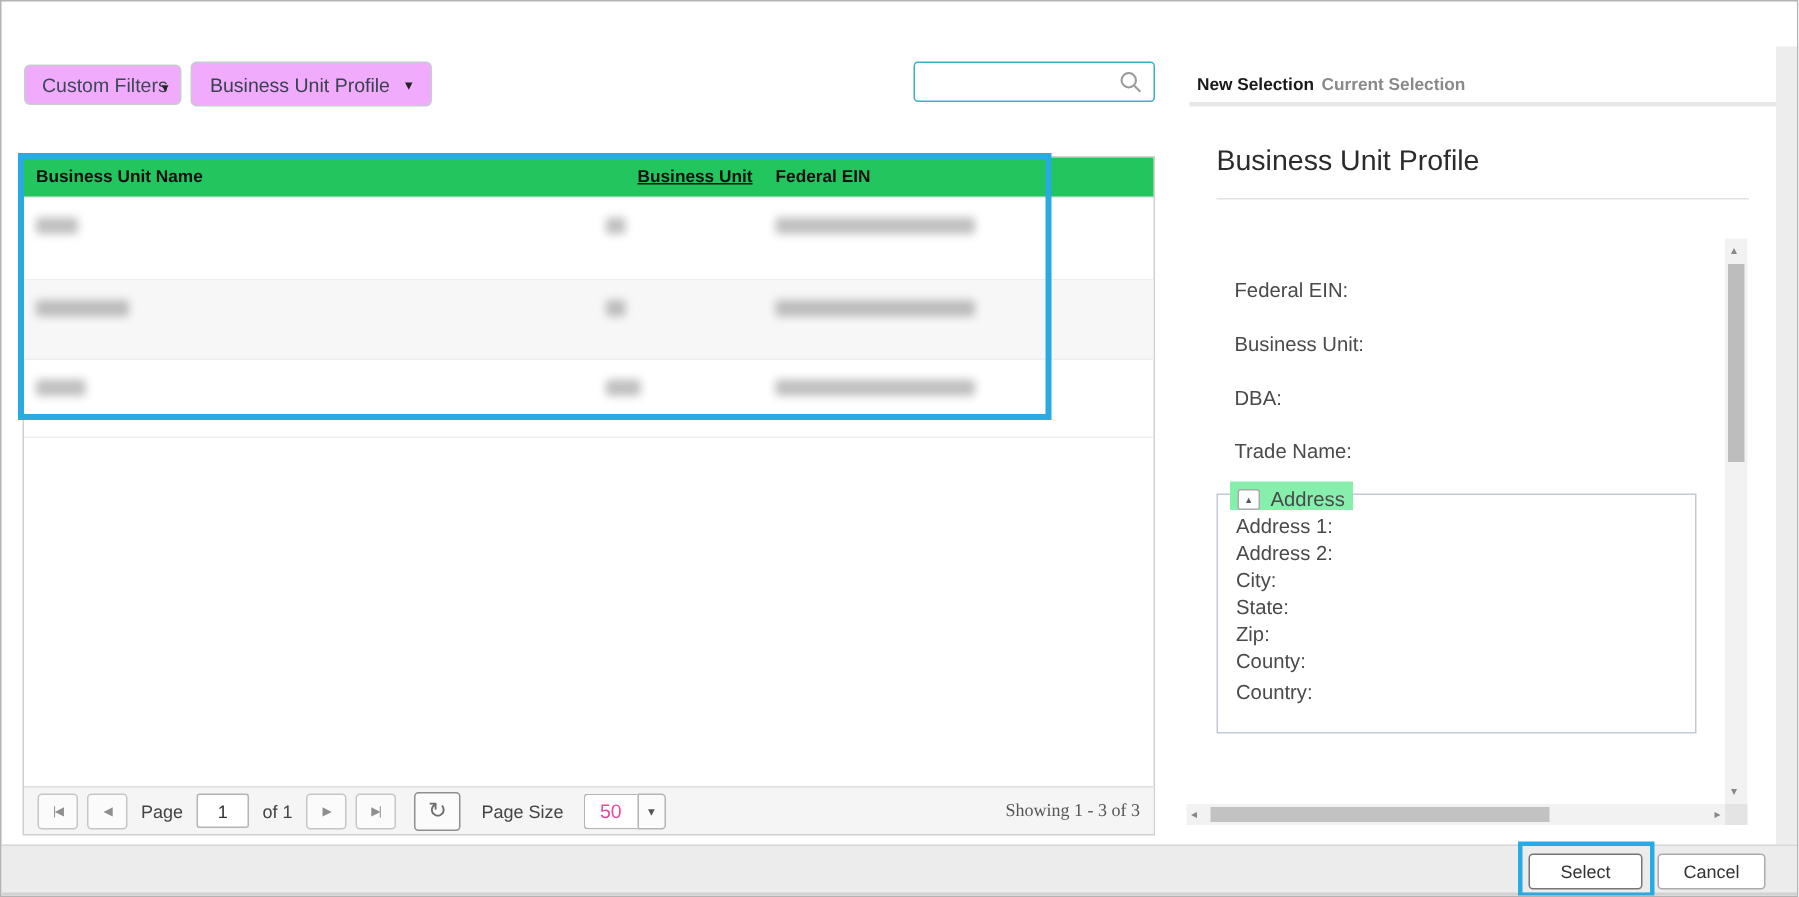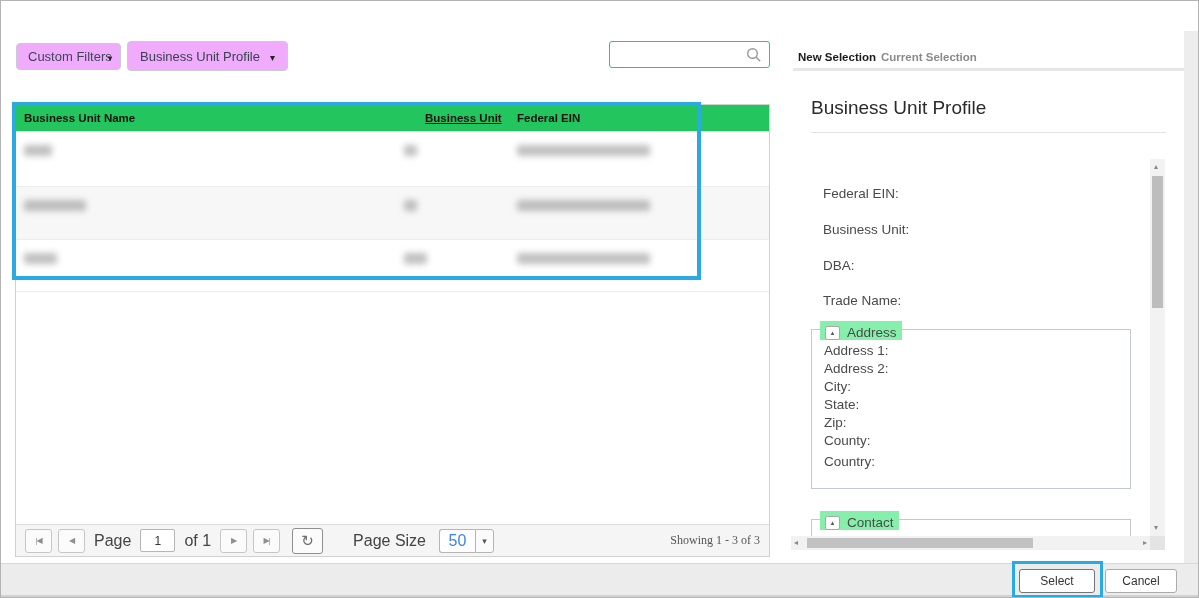--- a/index.html
+++ b/index.html
@@ -217,12 +217,6 @@
       </div>
     </div>
 
-    <div class="fieldset fs-contact">
-      <div class="legend">
-        <div class="collapse-btn">▴</div>
-        <span class="legend-text">Contact</span>
-      </div>
-    </div>
 
     <div class="v-scrollbar">
       <div class="sb-arrow v-up">▴</div>

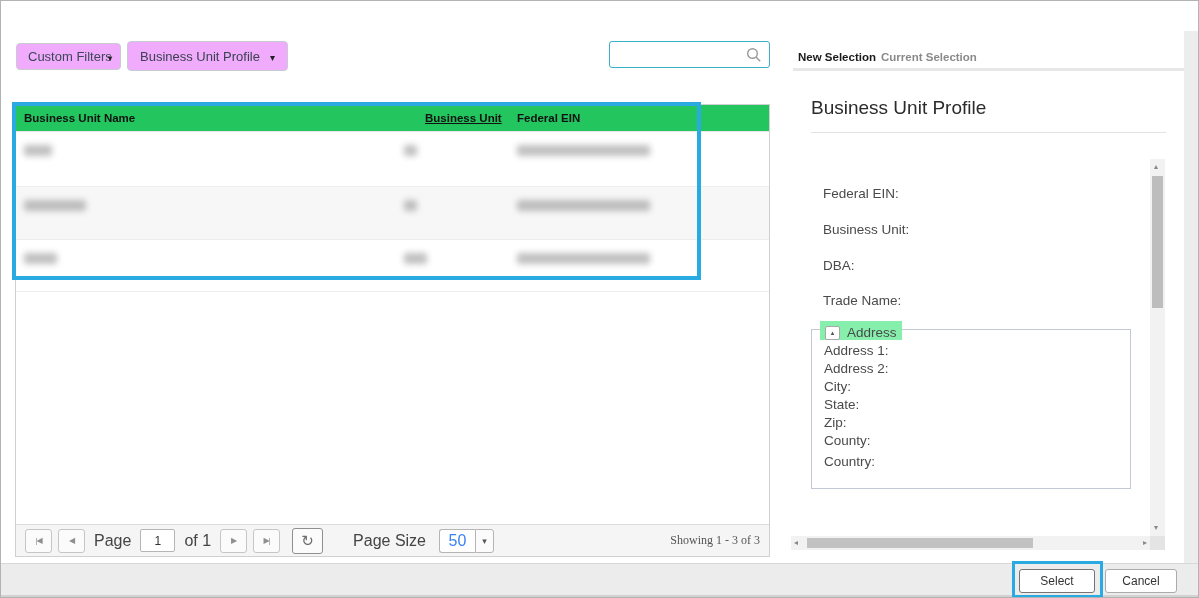--- a/index.html
+++ b/index.html
@@ -60,7 +60,7 @@
   .pg-refresh { width:31px; height:26px; border:1px solid #8f8f8f; border-radius:3px; background:#fbfbfb;
                 color:#6e6e6e; font-size:15px; line-height:1; display:flex; align-items:center;
                 justify-content:center; margin-left:6px; cursor:pointer; }
-  .pg-label { font-size:16px; color:#444; margin:0 3px; }
+  .pg-label { font-size:12px; color:#444; margin:0 3px; }
   .pg-input { width:35px; height:23px; border:1px solid #b5b5b5; border-radius:2px; text-align:center;
               font-size:12px; font-family:inherit; color:#333; }
   .combo { display:flex; height:24px; margin-left:4px; }

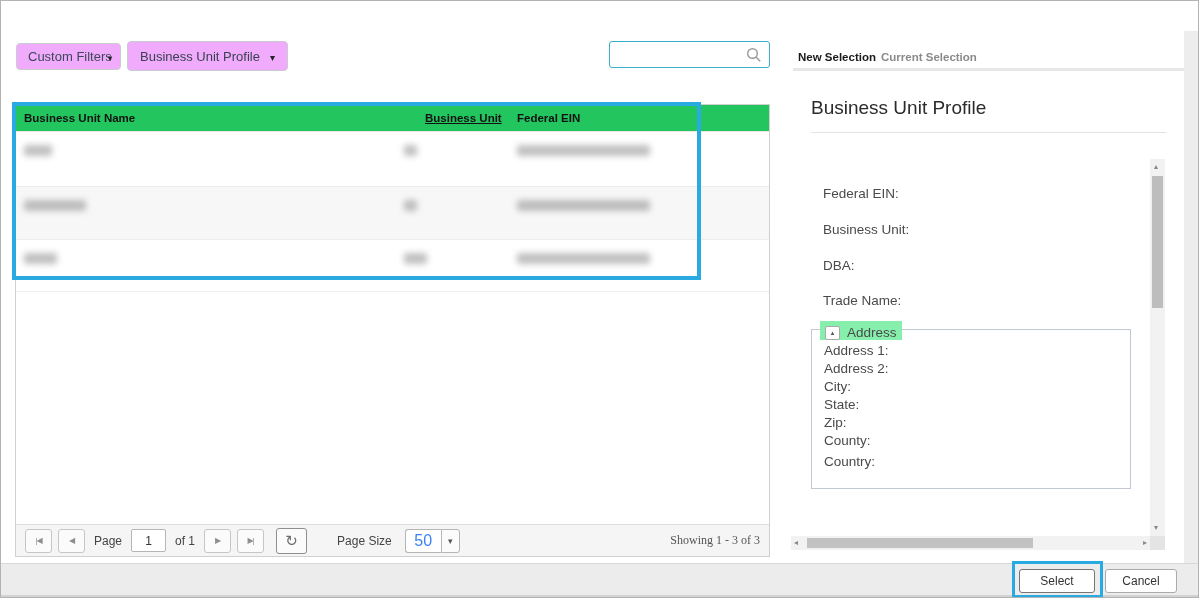--- a/index.html
+++ b/index.html
@@ -179,7 +179,7 @@
       <div class="pg-refresh">
         <span>↻</span>
       </div>
-      <span class="pg-label" style="margin-left:24px;">Page Size</span>
+      <span class="pg-label" style="margin-left:8px;">Page Size</span>
       <div class="combo">
         <div class="combo-value">50</div>
         <div class="combo-caret">▾</div>

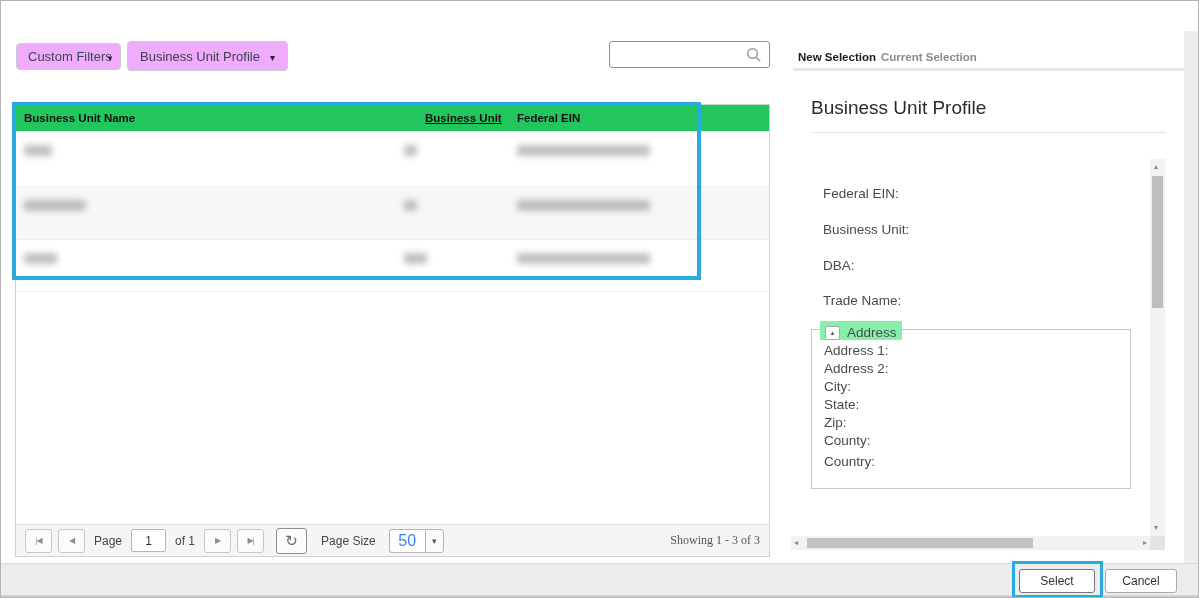--- a/index.html
+++ b/index.html
@@ -65,7 +65,7 @@
               font-size:12px; font-family:inherit; color:#333; }
   .combo { display:flex; height:24px; margin-left:4px; }
   .combo-value { width:36px; border:1px solid #b5b5b5; border-right:none; border-radius:3px 0 0 3px;
-                 background:#fff; font-size:16px; color:#3b82f6; display:flex; align-items:center;
+                 background:#fff; font-size:13px; color:#ec4899; display:flex; align-items:center;
                  justify-content:center; }
   .combo-caret { width:19px; border:1px solid #b5b5b5; border-radius:0 3px 3px 0; background:#fbfbfb;
                  color:#555; font-size:9px; display:flex; align-items:center; justify-content:center;

